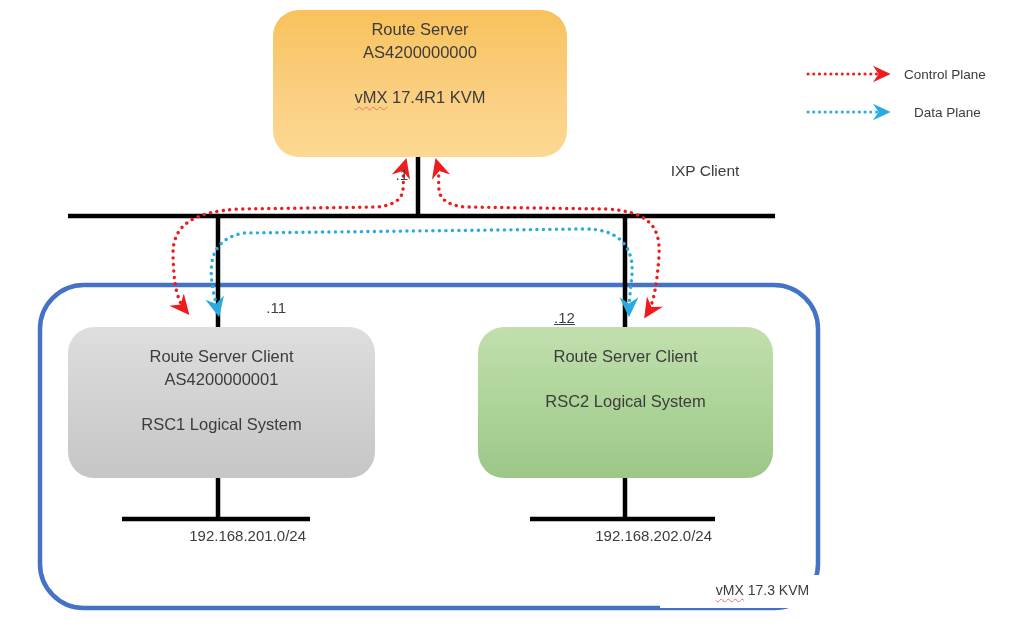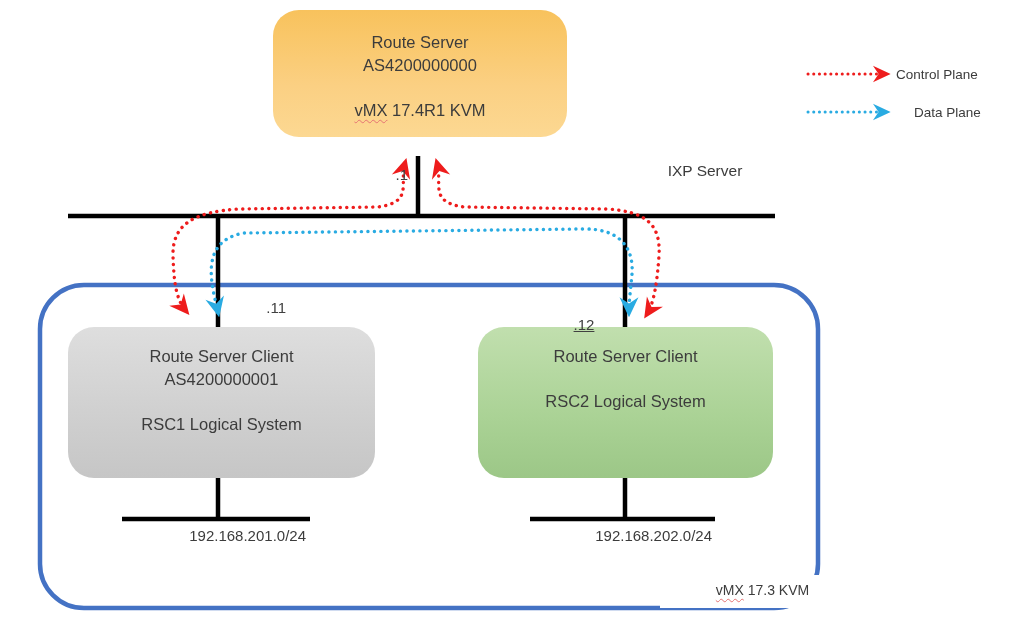--- a/index.html
+++ b/index.html
@@ -28,10 +28,10 @@
   .node .gap { height: 22px; }
 
   .node-rs {
-    left: 273px; top: 10px; width: 294px; height: 127px;
+    left: 273px; top: 10px; width: 294px; height: 147px;
     border-radius: 26px;
     background: linear-gradient(180deg, #f8c25c 0%, #fbd083 60%, #fcd892 100%);
-    padding-top: 21px;
+    padding-top: 8px;
   }
   .node-rsc1 {
     left: 68px; top: 327px; width: 307px; height: 151px;

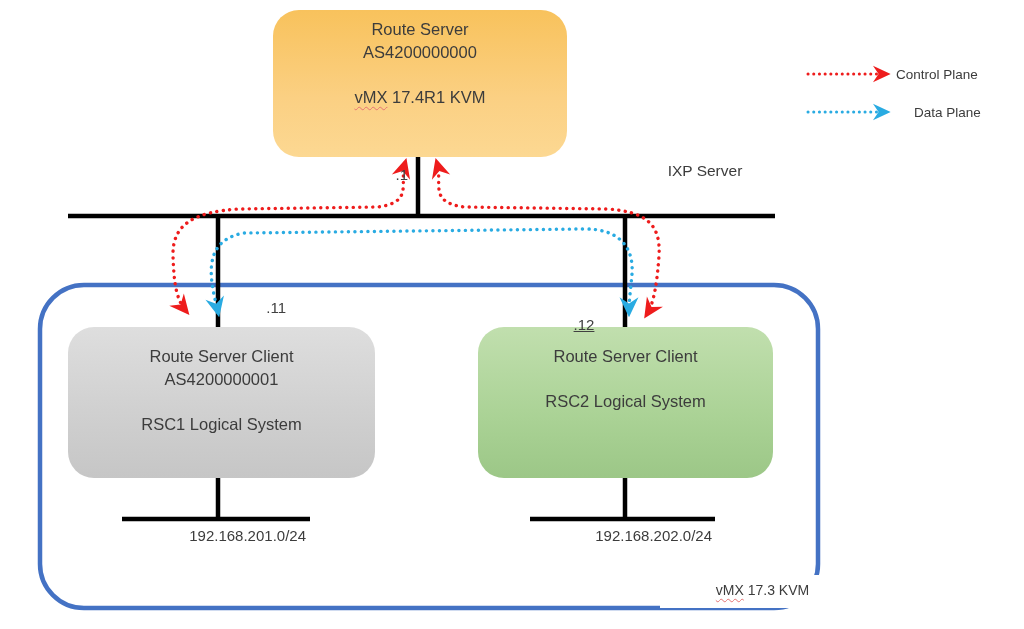--- a/index.html
+++ b/index.html
@@ -78,7 +78,7 @@
   .legend-row-control { top: 6px; }
   .legend-row-data { top: 44px; }
   .legend-swatch { width: 96px; height: 16px; flex: 0 0 96px; }
-  .legend-label { font-size: 13.5px; color: #3c3c3c; margin-left: 0; white-space: nowrap; }
+  .legend-label { font-size: 13.5px; color: #3c3c3c; margin-left: 8px; white-space: nowrap; }
   .legend-row-data .legend-label { margin-left: 18px; }
 </style>
 </head>

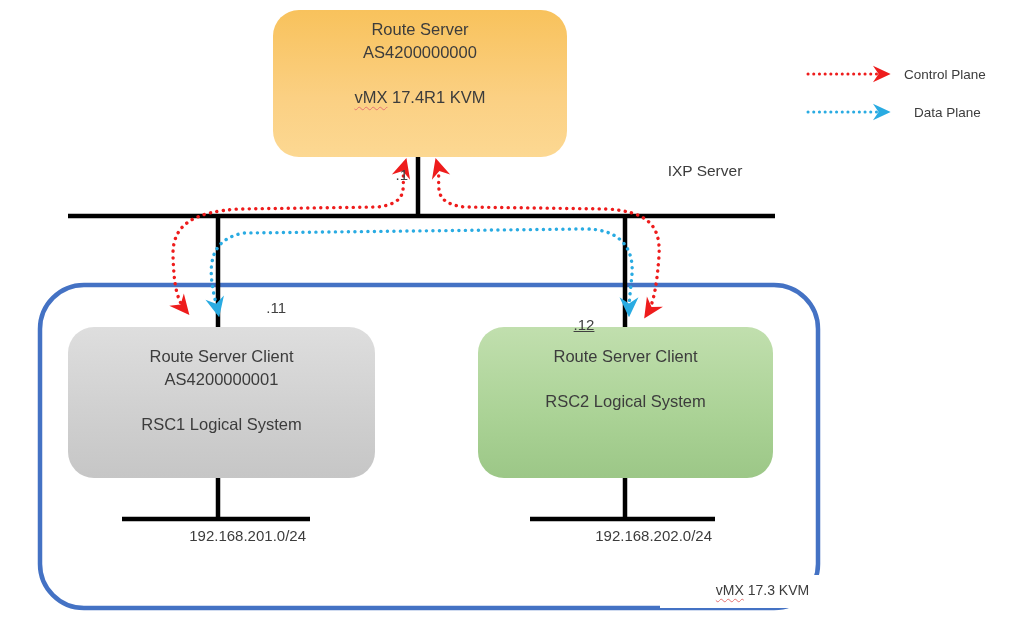--- a/index.html
+++ b/index.html
@@ -140,7 +140,7 @@
   </div>
 
   <div class="lbl lbl-ixp">
-    <div>IXP Server</div>
+    <div>IXP Client</div>
   </div>
 
   <div class="lbl lbl-addr lbl-addr-rs">.1</div>

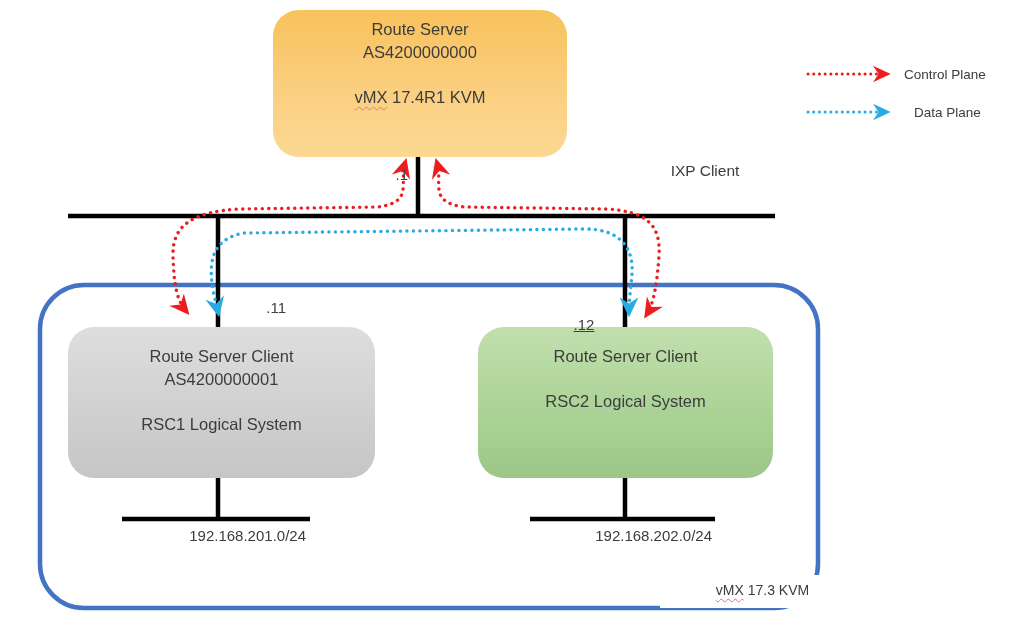--- a/index.html
+++ b/index.html
@@ -59,7 +59,7 @@
   .lbl-addr { font-size: 15px; color: #404040; }
   .lbl-addr-rs   { left: 350px; top: 166px; width: 58px; text-align: right; }
   .lbl-addr-rsc1 { left: 226px; top: 299px; width: 60px; text-align: right; }
-  .lbl-addr-rsc2 { left: 554px; top: 316px; width: 60px; text-align: center; text-decoration: underline; }
+  .lbl-addr-rsc2 { left: 554px; top: 309px; width: 60px; text-align: left; text-decoration: underline; }
   .lbl-subnet { font-size: 15px; text-align: right; width: 180px; }
   .lbl-subnet-1 { left: 126px; top: 527px; }
   .lbl-subnet-2 { left: 532px; top: 527px; }

